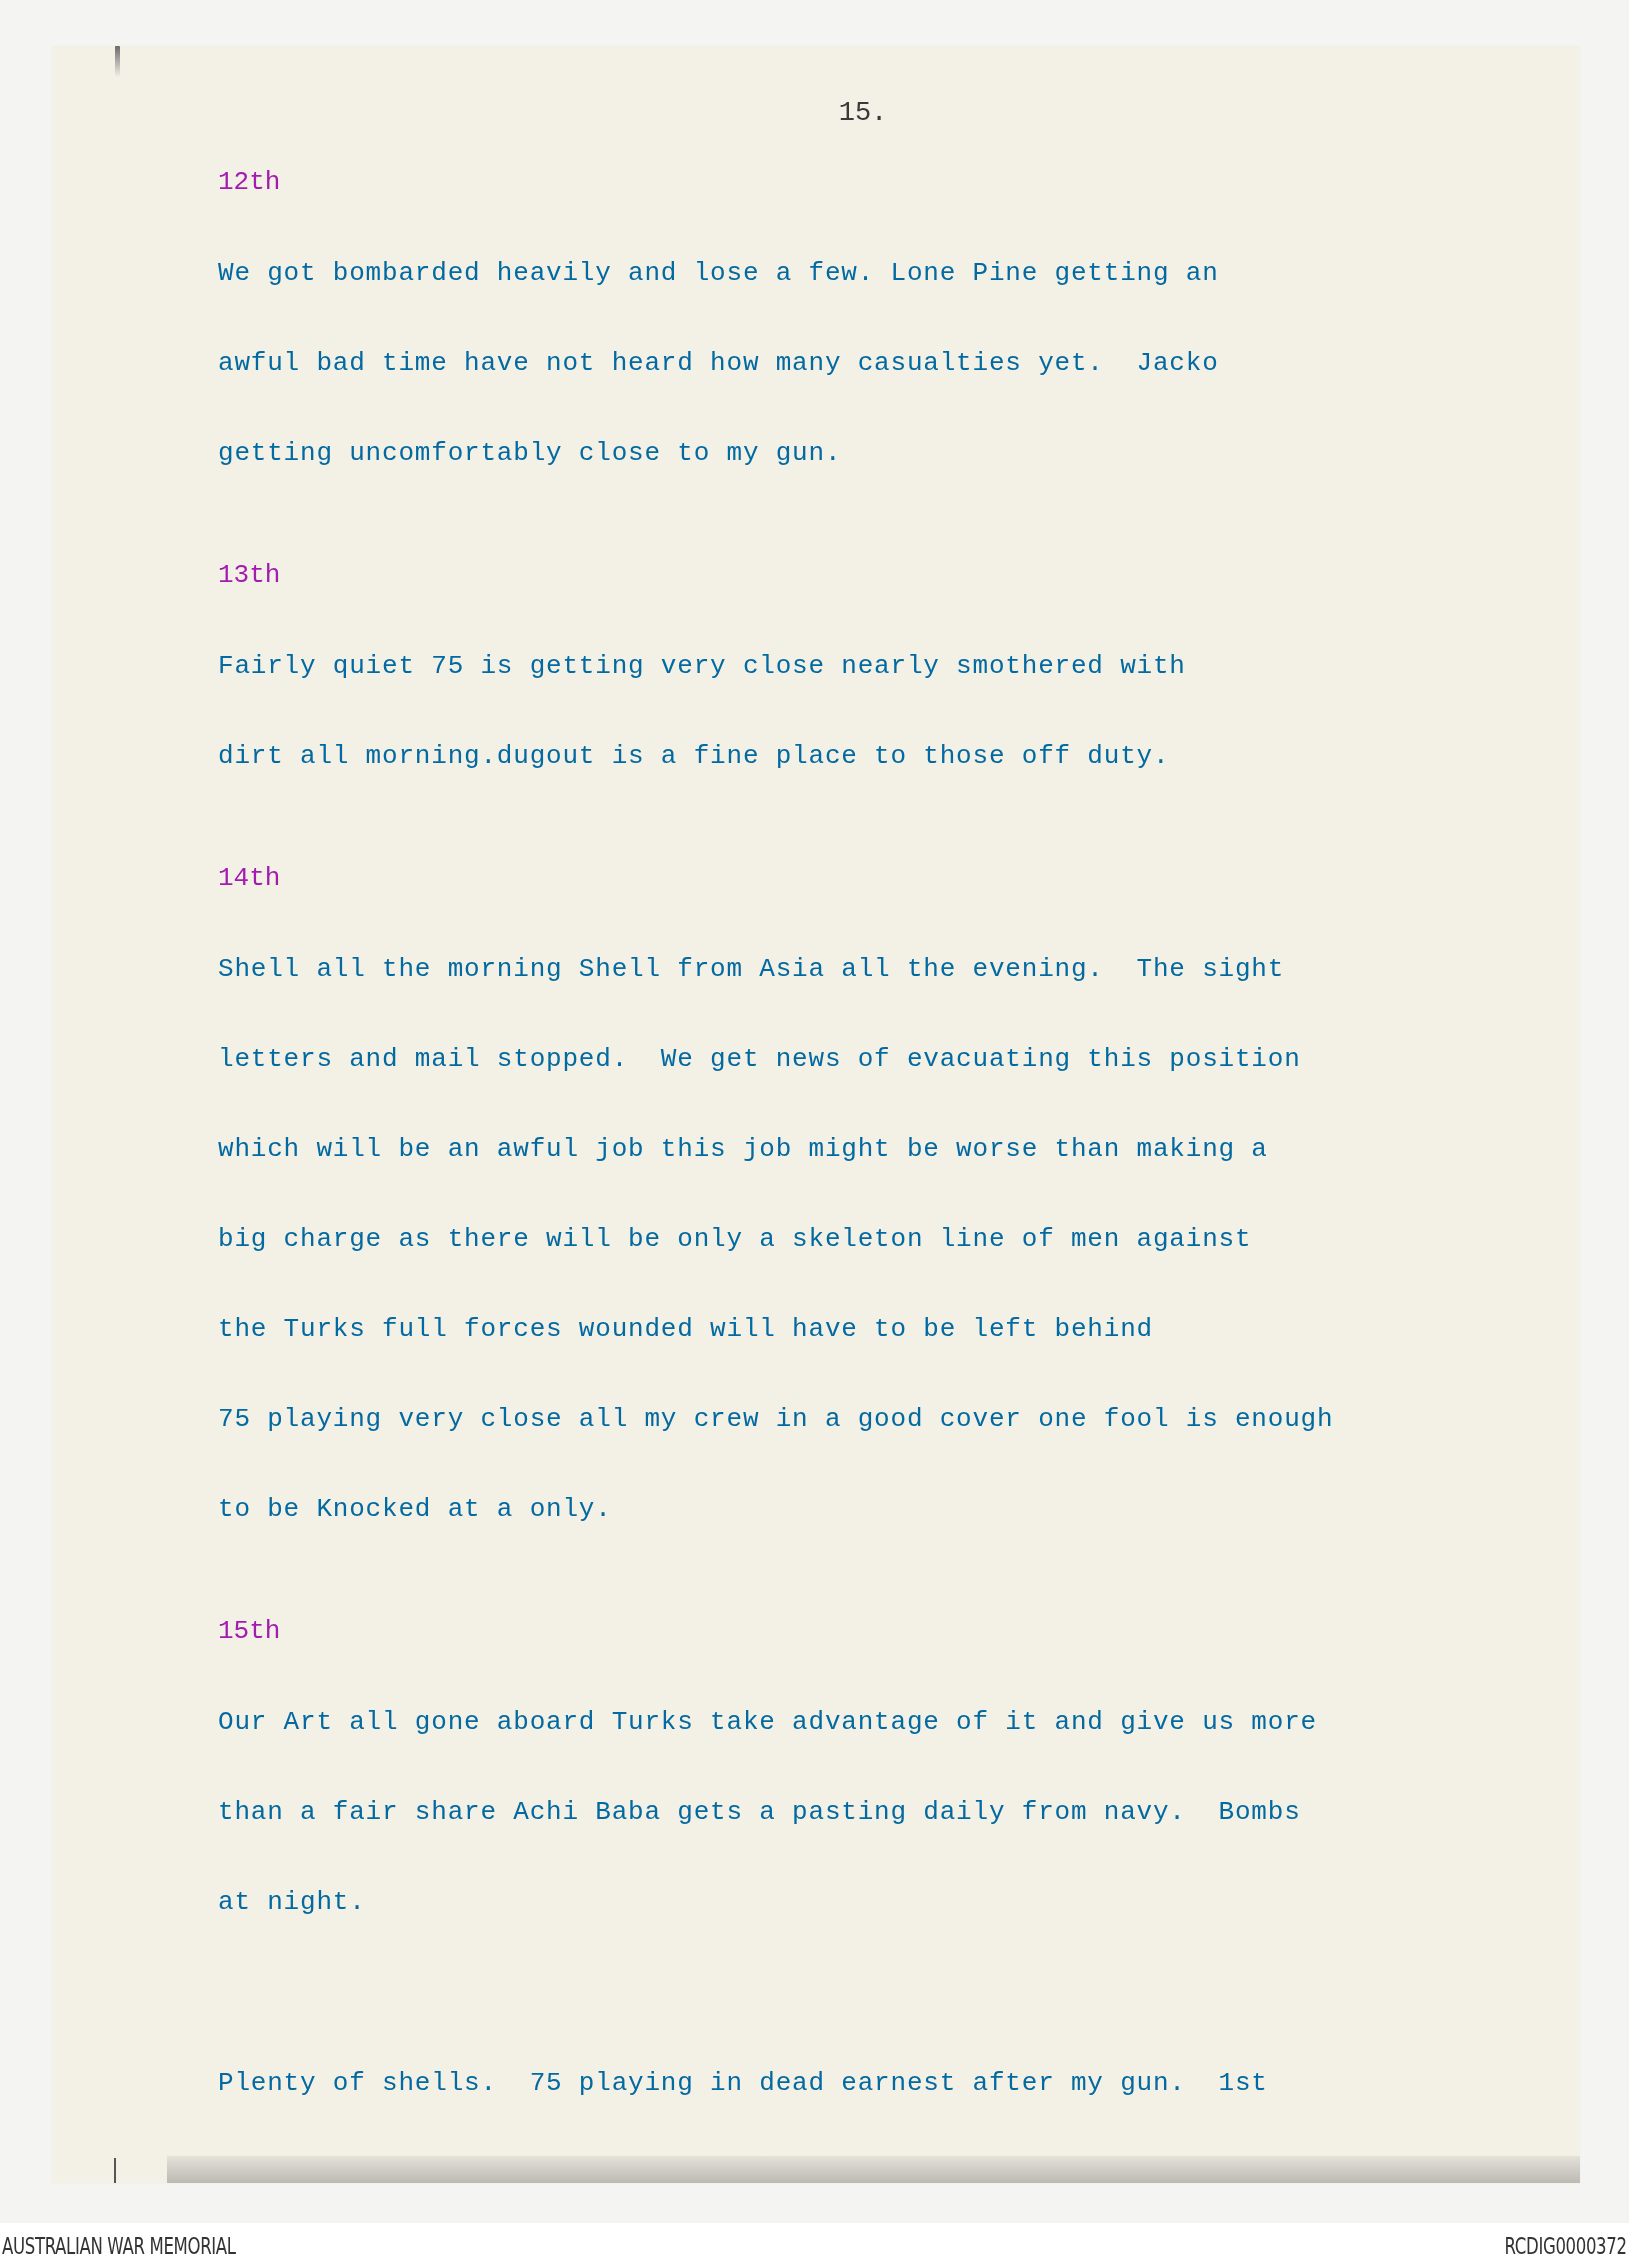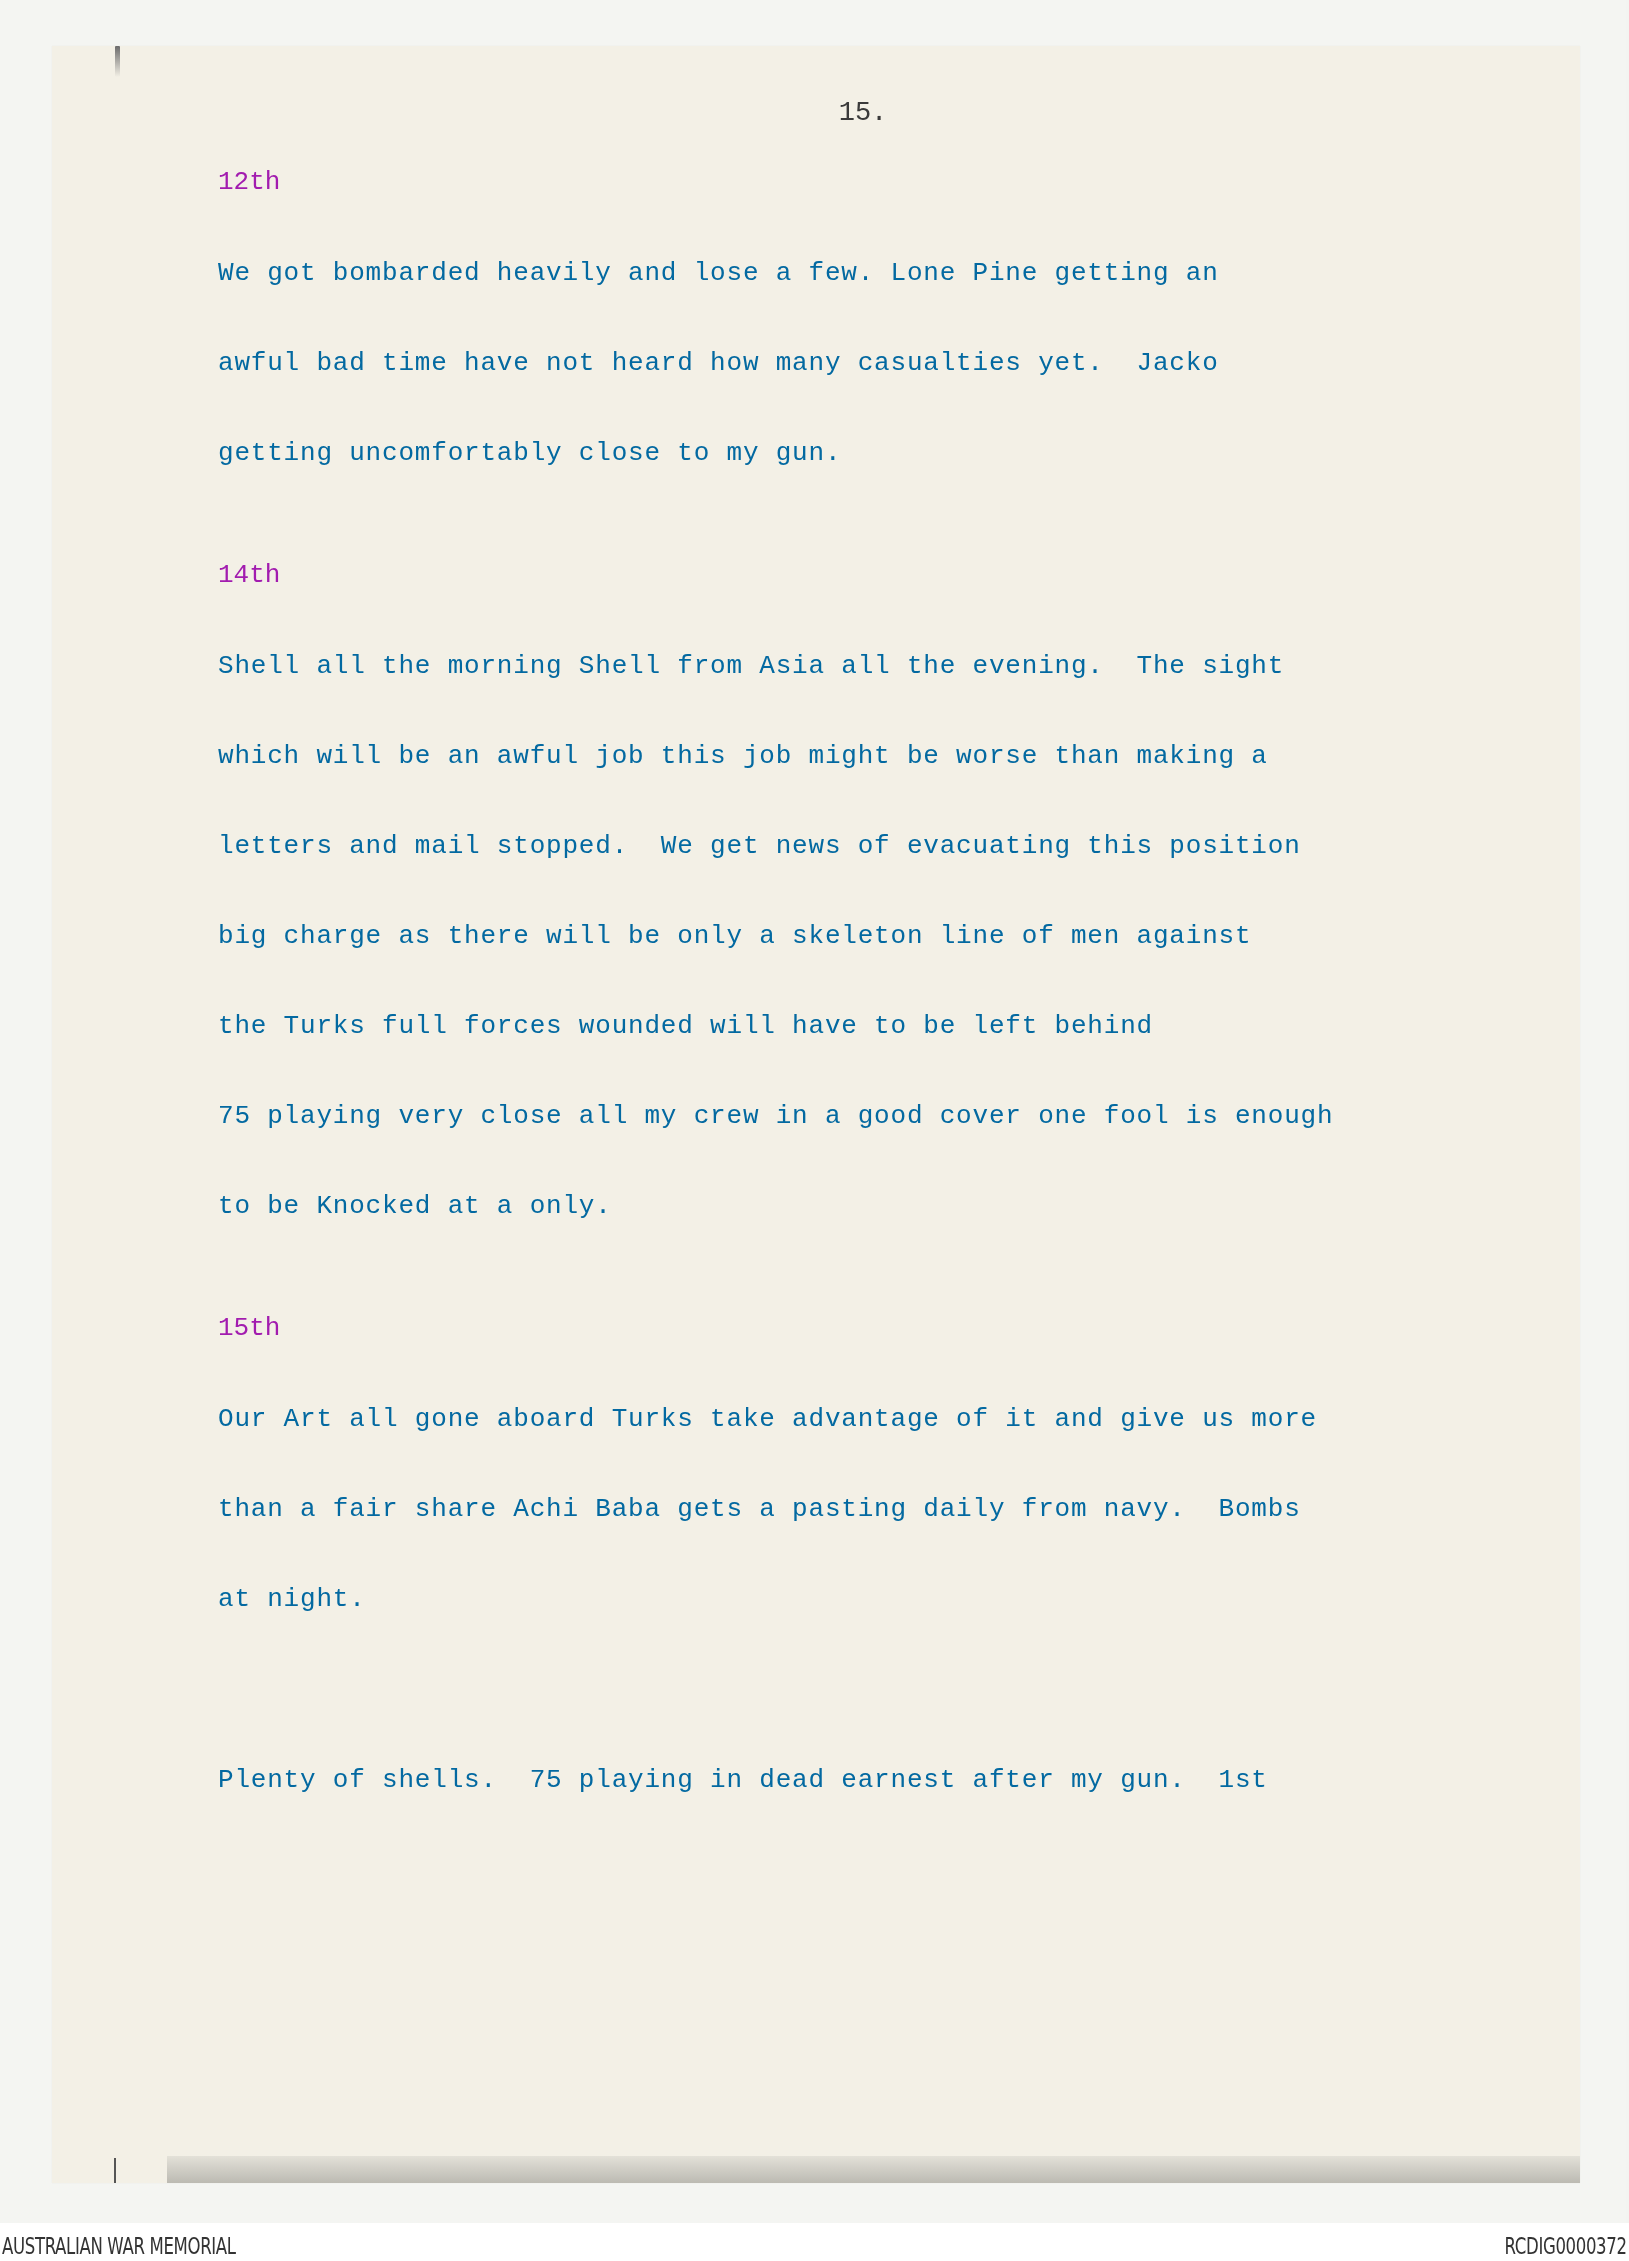--- a/index.html
+++ b/index.html
@@ -139,6 +139,13 @@
         </div>
       </div>
 
+      <div class="entry">
+        <span class="entry-date">13th</span>
+        <div class="entry-body">
+          <div>Fairly quiet 75 is getting very close nearly smothered with</div>
+          <div>dirt all morning.dugout is a fine place to those off duty.</div>
+        </div>
+      </div>
 
       <div class="entry">
         <span class="entry-date">14th</span>

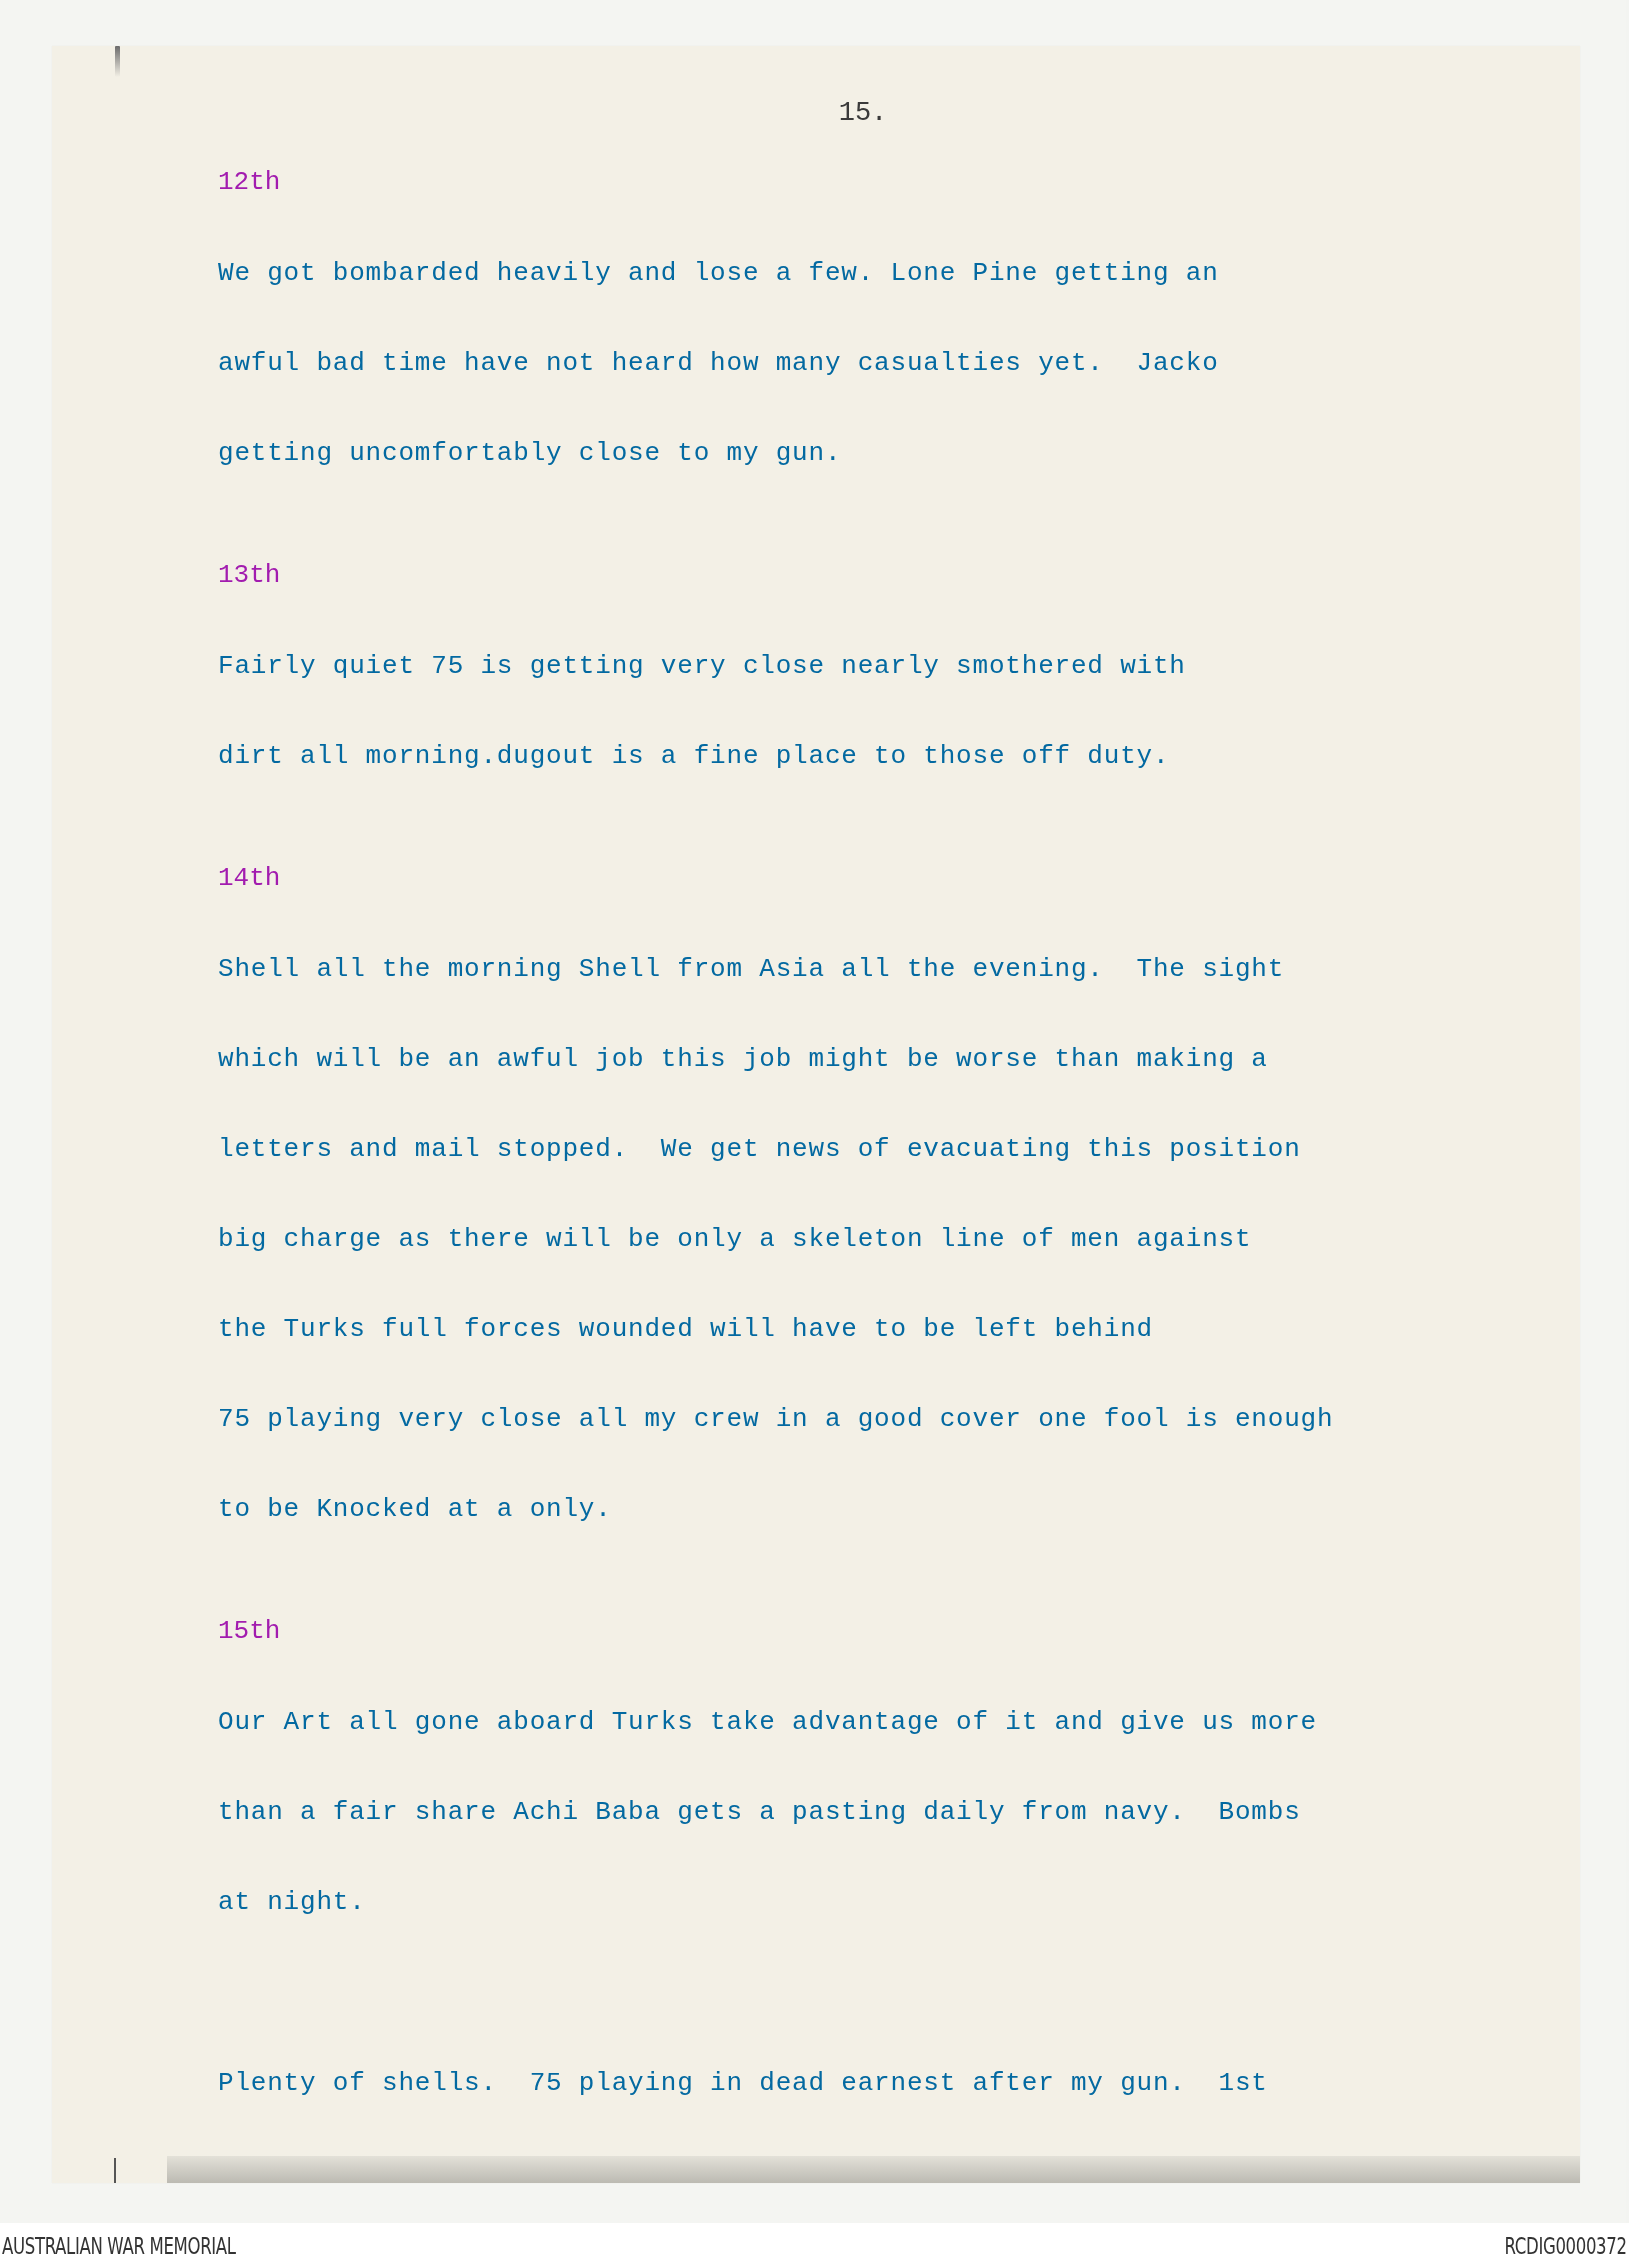--- a/index.html
+++ b/index.html
@@ -151,8 +151,8 @@
         <span class="entry-date">14th</span>
         <div class="entry-body">
           <div>Shell all the morning Shell from Asia all the evening.  The sight</div>
+          <div>letters and mail stopped.  We get news of evacuating this position</div>
           <div>which will be an awful job this job might be worse than making a</div>
-          <div>letters and mail stopped.  We get news of evacuating this position</div>
           <div>big charge as there will be only a skeleton line of men against</div>
           <div>the Turks full forces wounded will have to be left behind</div>
           <div>75 playing very close all my crew in a good cover one fool is enough</div>

